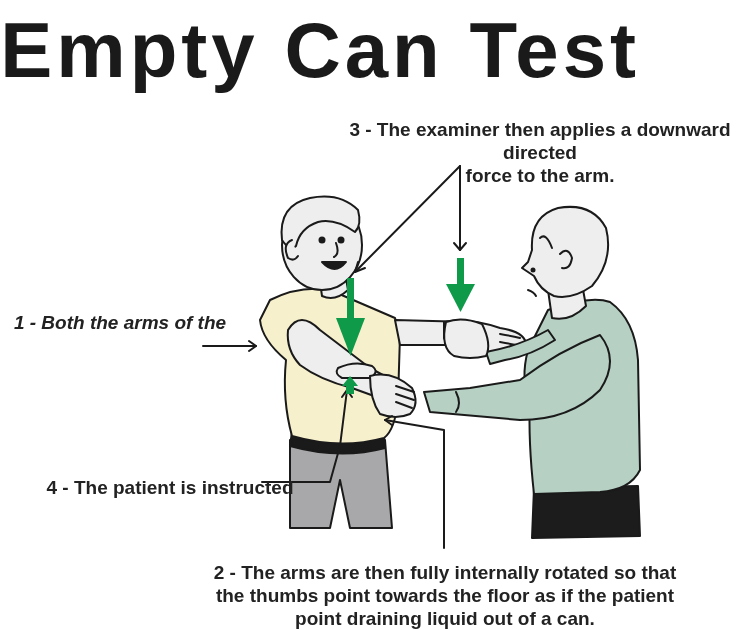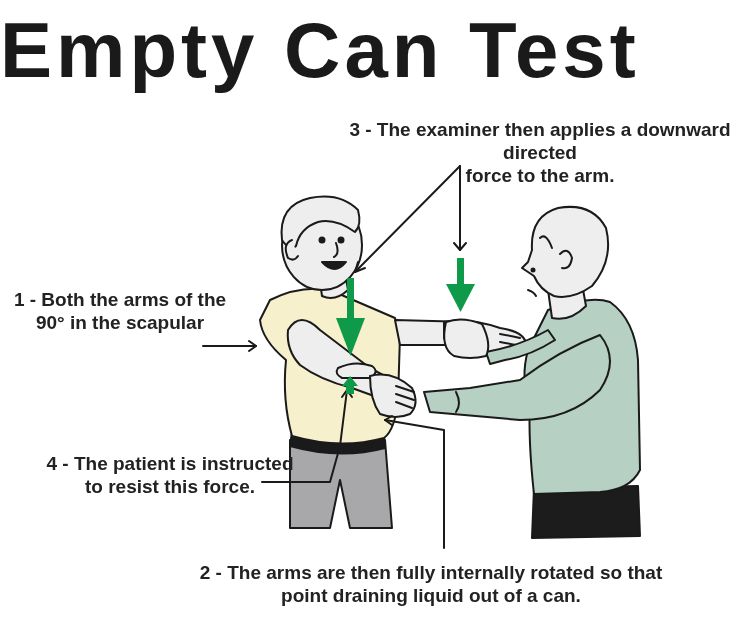--- a/index.html
+++ b/index.html
@@ -5,7 +5,7 @@
     html, body { margin: 0; padding: 0; background: #ffffff; }
     body { width: 740px; height: 630px; position: relative; overflow: hidden;
            font-family: "Liberation Sans", "DejaVu Sans", sans-serif; color: #1e1e1e; }
-    .title { position: absolute; left: 0; top: 4px; width: 640px; text-align: left;
+    .title { position: absolute; left: 0; top: 4px; width: 640px; text-align: right;
              font-size: 78px; font-weight: bold; letter-spacing: 4px; line-height: 92px; color: #1a1a1a; }
     .label { position: absolute; font-size: 19px; font-weight: bold; line-height: 23px; text-align: center; color: #222; }
     .label span { display: block; }

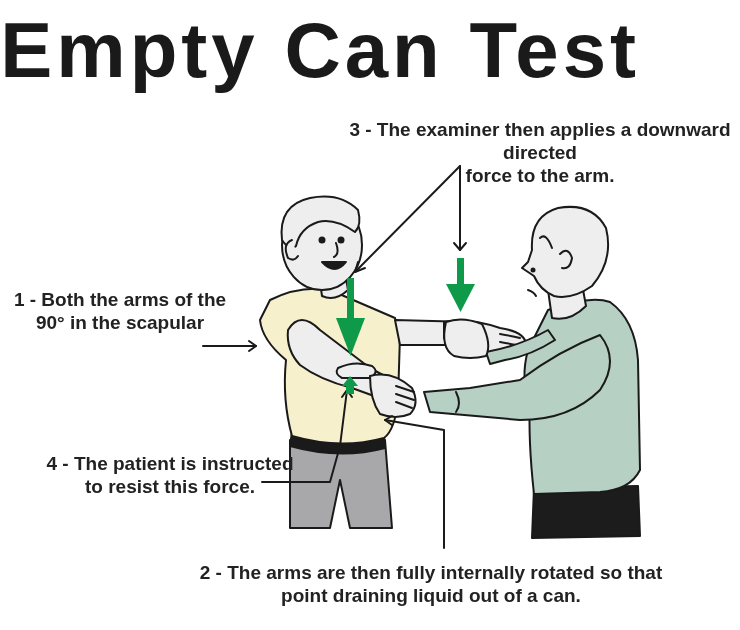--- a/index.html
+++ b/index.html
@@ -10,7 +10,7 @@
     .label { position: absolute; font-size: 19px; font-weight: bold; line-height: 23px; text-align: center; color: #222; }
     .label span { display: block; }
     #step3 { left: 330px; top: 118px; width: 420px; }
-    #step1 { left: 0px; top: 288px; width: 240px; }
+    #step1 { left: 0px; top: 311px; width: 240px; font-style: italic; }
     #step4 { left: 0px; top: 452px; width: 340px; }
     #step2 { left: 156px; top: 561px; width: 550px; }
     svg.art { position: absolute; left: 0; top: 0; }

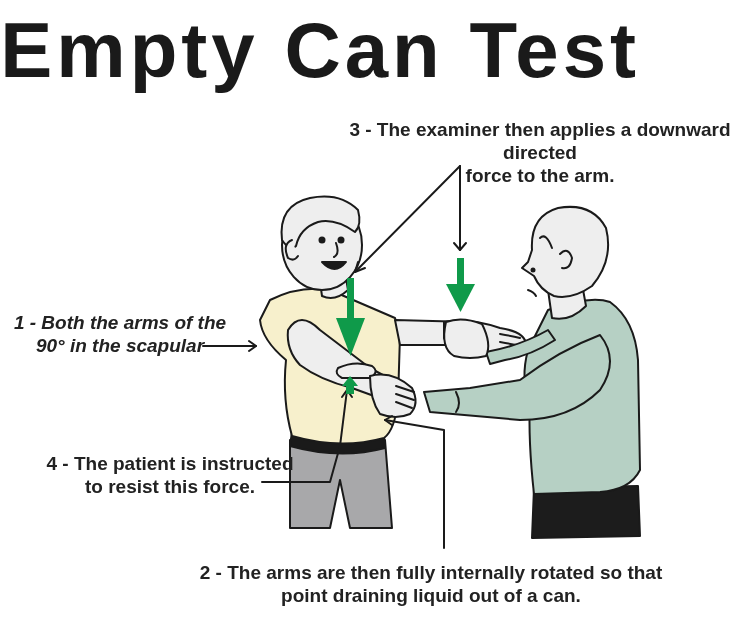--- a/index.html
+++ b/index.html
@@ -122,7 +122,6 @@
 
 <div class="label" id="step1">
   <span>1 - Both the arms of the</span>
-  <span>90° in the scapular</span>
 </div>
 
 <div class="label" id="step4">

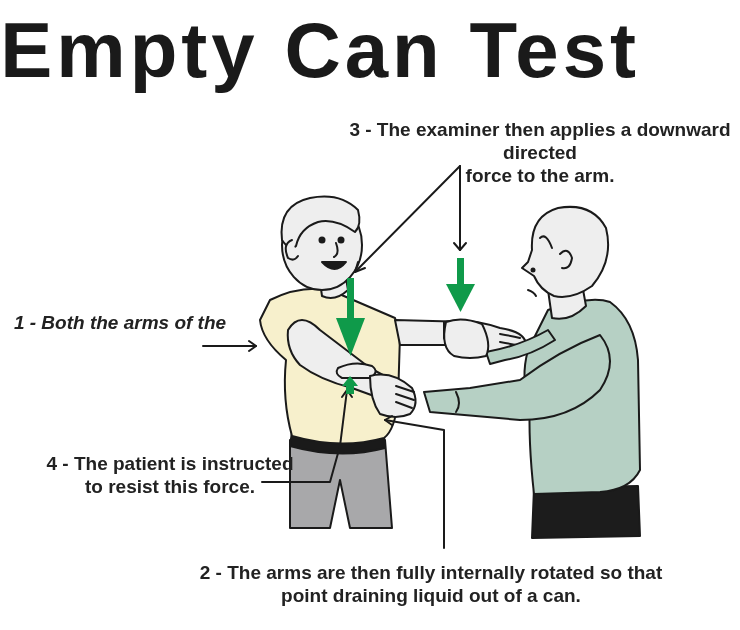--- a/index.html
+++ b/index.html
@@ -11,7 +11,7 @@
     .label span { display: block; }
     #step3 { left: 330px; top: 118px; width: 420px; }
     #step1 { left: 0px; top: 311px; width: 240px; font-style: italic; }
-    #step4 { left: 0px; top: 452px; width: 340px; }
+    #step4 { left: 0px; top: 476px; width: 340px; }
     #step2 { left: 156px; top: 561px; width: 550px; }
     svg.art { position: absolute; left: 0; top: 0; }
   </style>

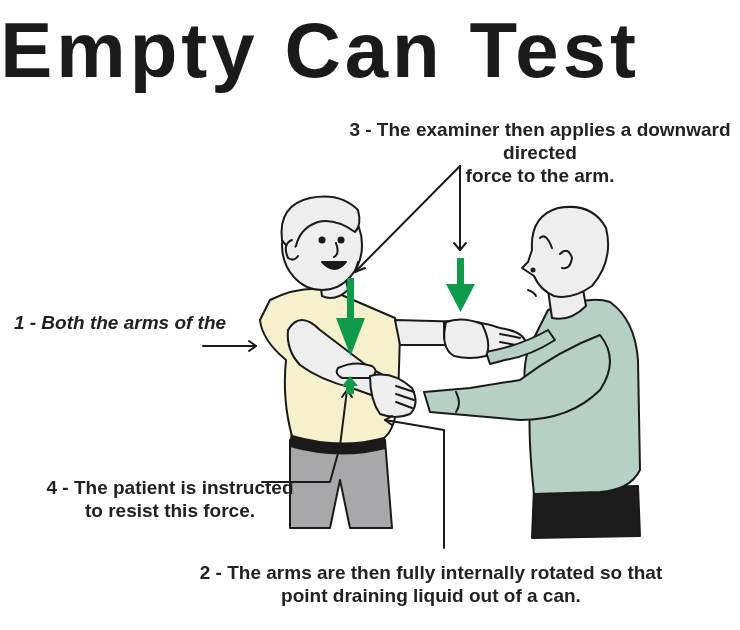--- a/index.html
+++ b/index.html
@@ -126,7 +126,6 @@
 
 <div class="label" id="step4">
   <span>4 - The patient is instructed</span>
-  <span>to resist this force.</span>
 </div>
 
 <div class="label" id="step2">

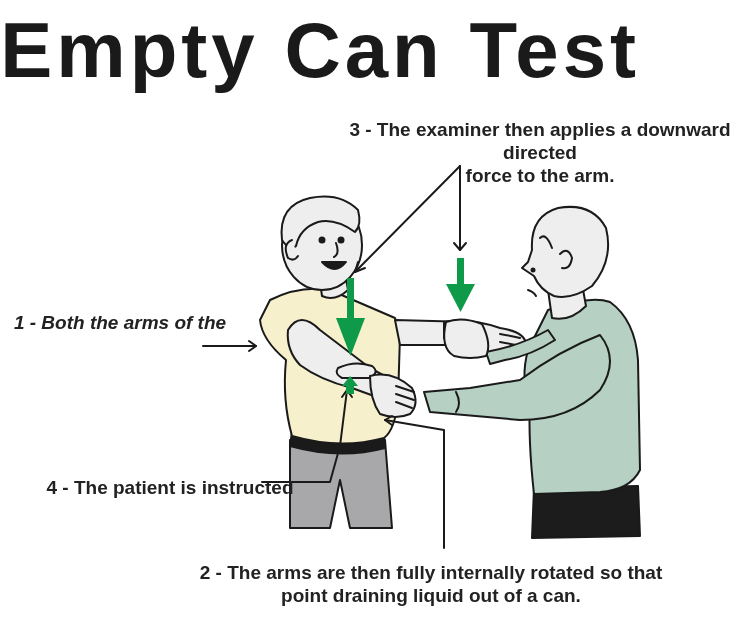--- a/index.html
+++ b/index.html
@@ -12,7 +12,7 @@
     #step3 { left: 330px; top: 118px; width: 420px; }
     #step1 { left: 0px; top: 311px; width: 240px; font-style: italic; }
     #step4 { left: 0px; top: 476px; width: 340px; }
-    #step2 { left: 156px; top: 561px; width: 550px; }
+    #step2 { left: 170px; top: 561px; width: 550px; }
     svg.art { position: absolute; left: 0; top: 0; }
   </style>
 </head>

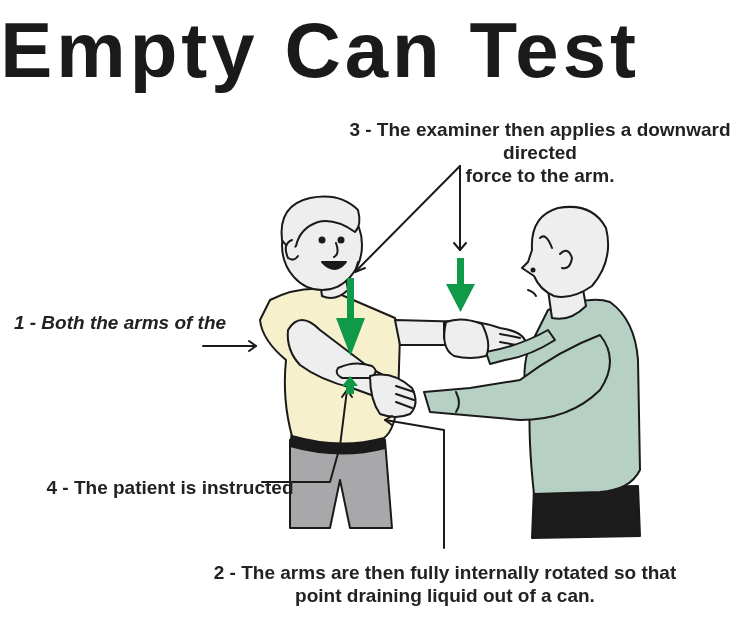--- a/index.html
+++ b/index.html
@@ -130,6 +130,7 @@
 
 <div class="label" id="step2">
   <span>2 - The arms are then fully internally rotated so that</span>
+  <span>the thumbs point towards the floor as if the patient</span>
   <span>point draining liquid out of a can.</span>
 </div>
 

